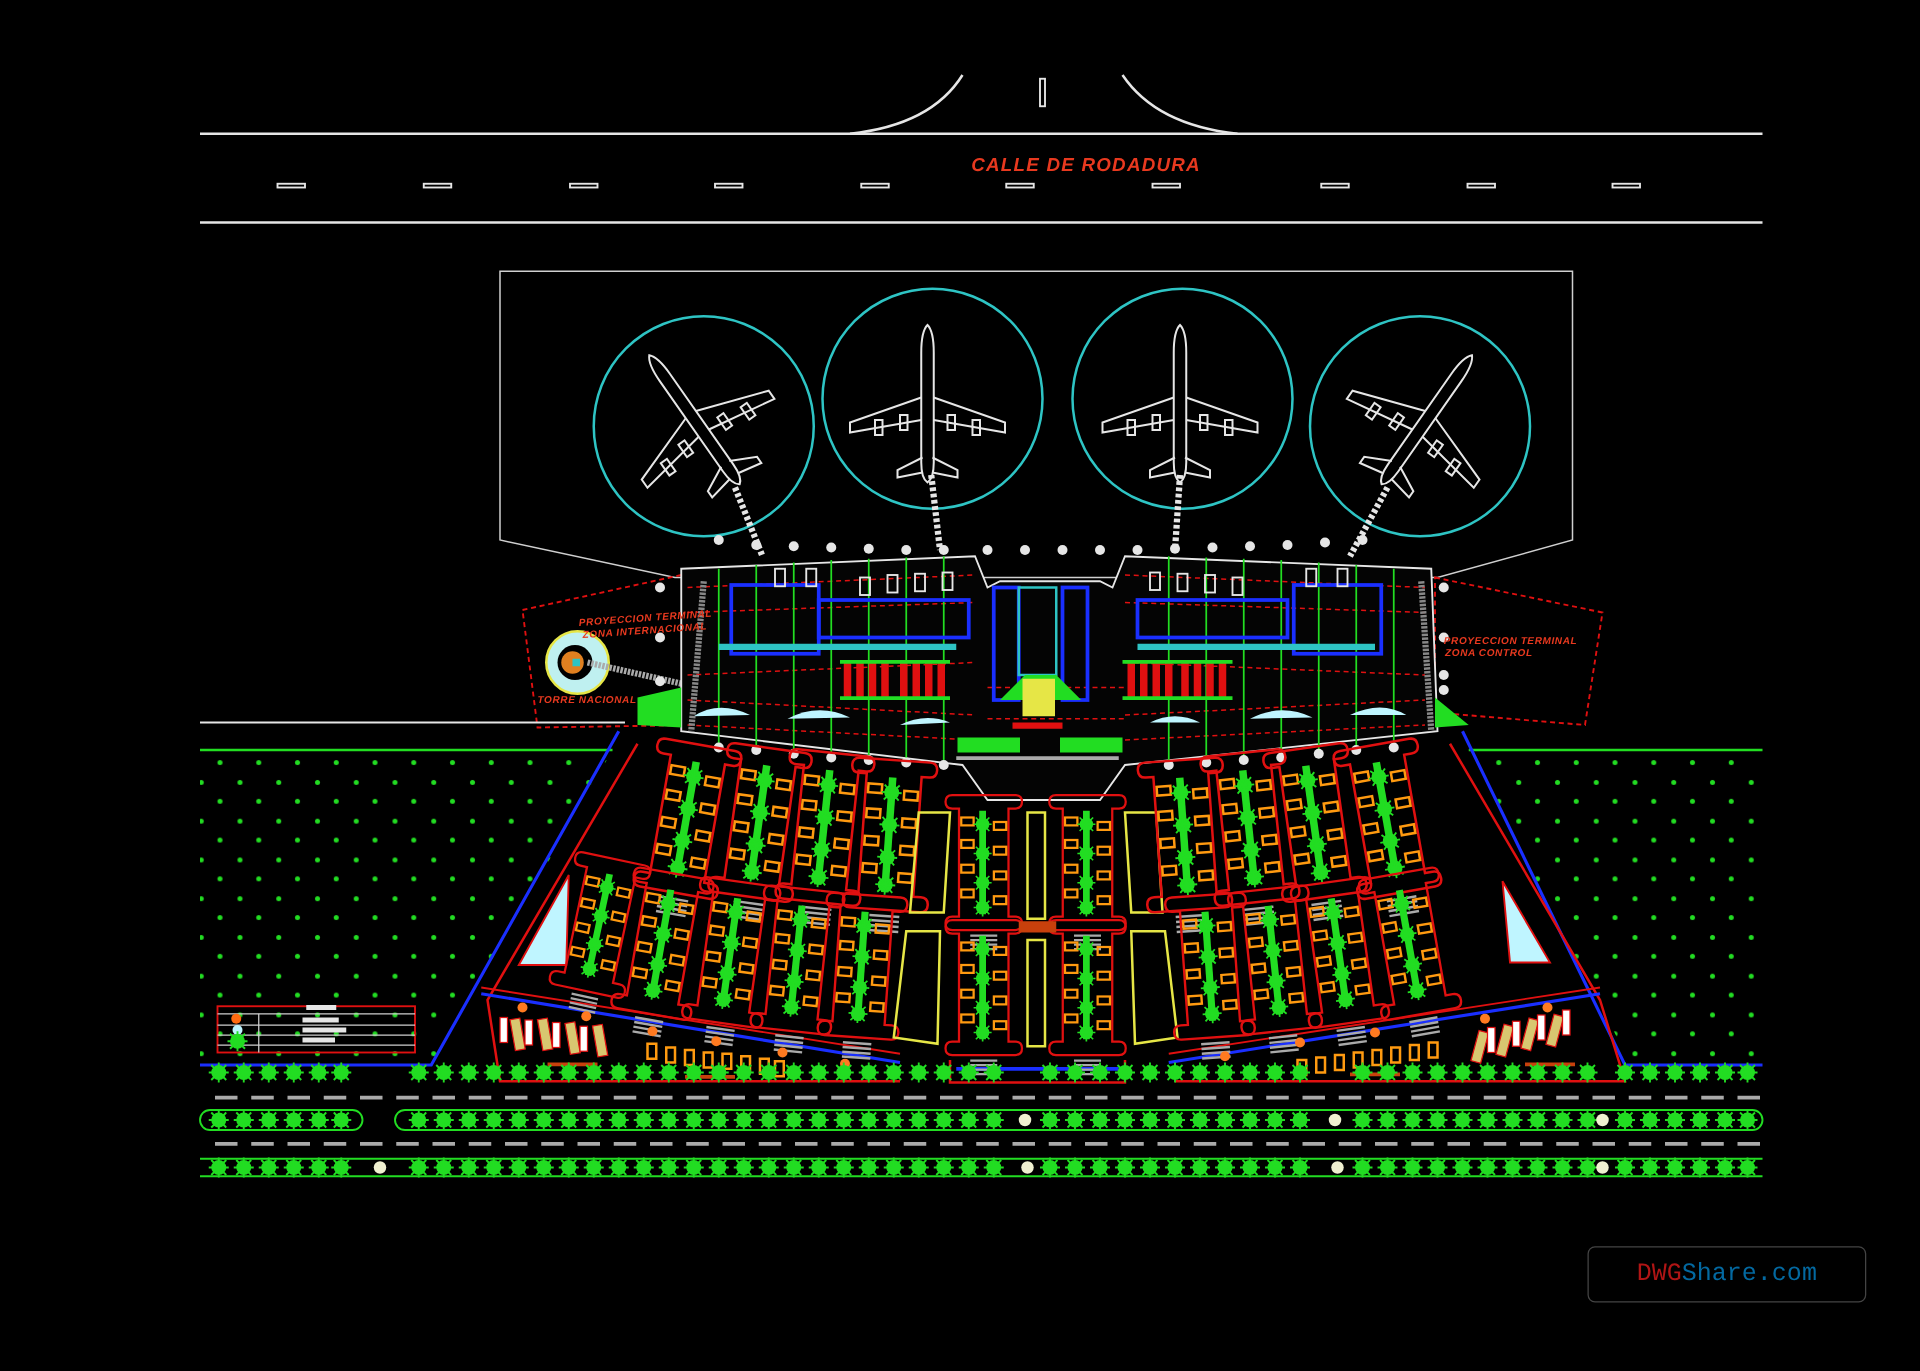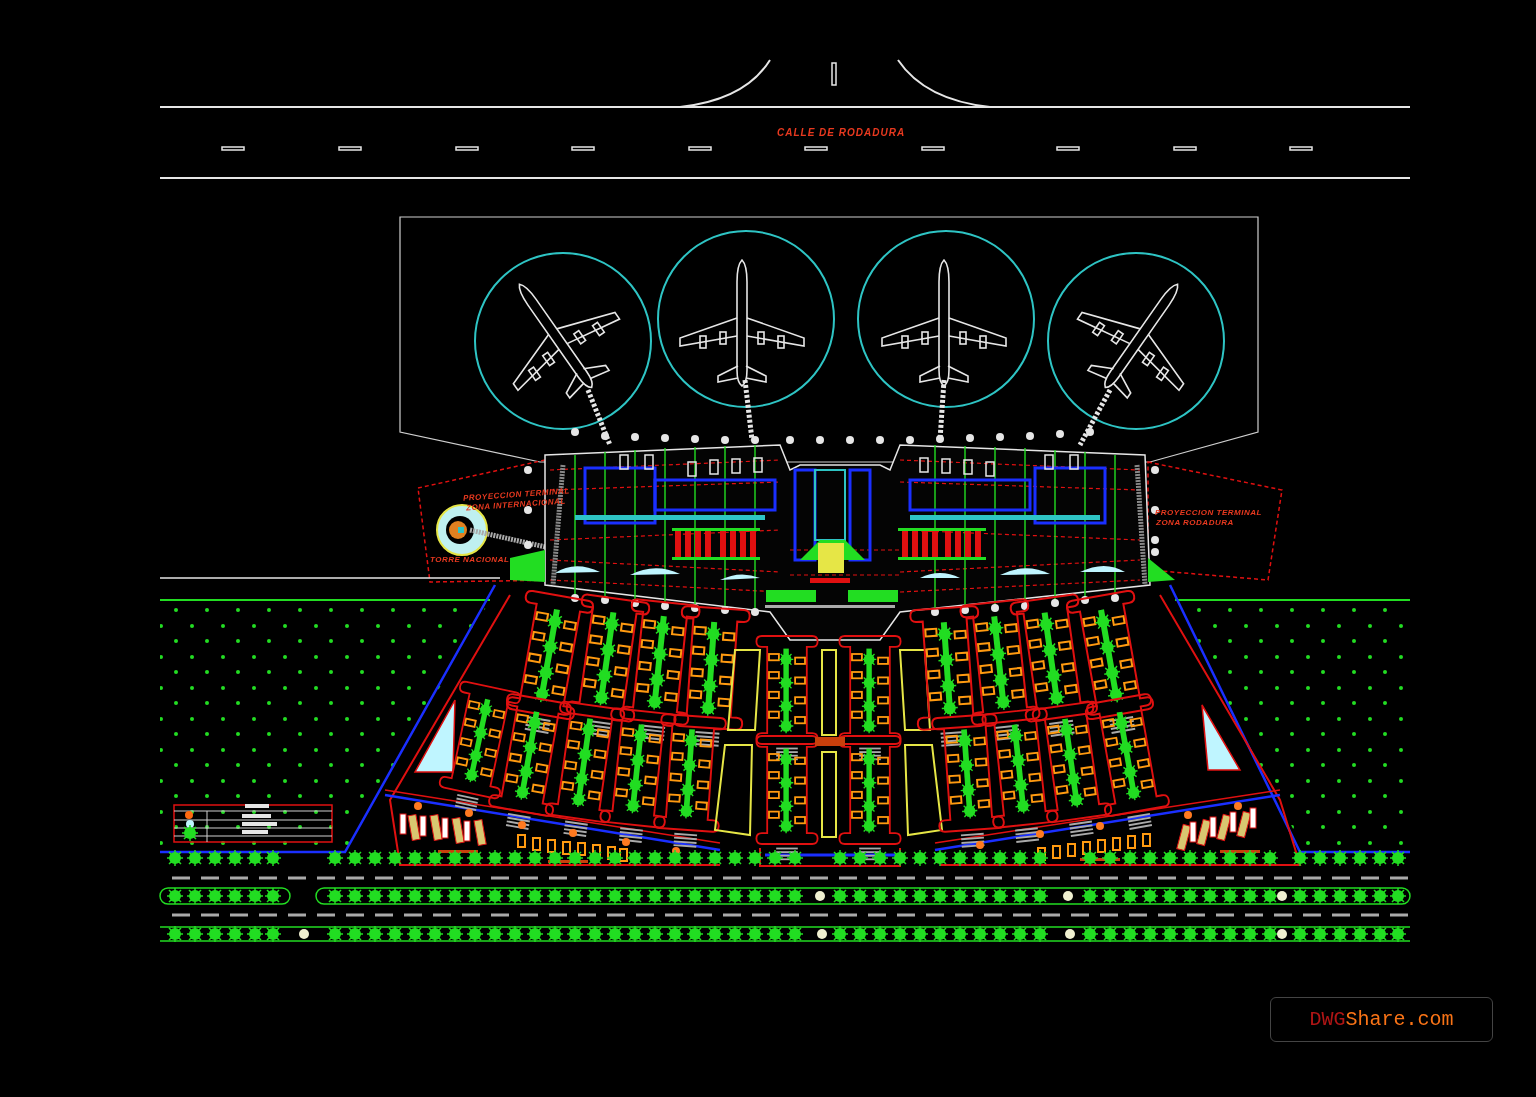--- a/index.html
+++ b/index.html
@@ -502,7 +502,7 @@
   </g>
 </svg>
 
-<div class="lbl" style="left:777px;top:128px;font-size:10px;letter-spacing:1px;">CALLE DE RODADURA</div>
+<div class="lbl" style="left:777px;top:128px;font-size:15px;letter-spacing:1px;">CALLE DE RODADURA</div>
 <div class="lbl" style="left:463px;top:490px;transform:rotate(-4deg);">PROYECCION TERMINAL</div>
 <div class="lbl" style="left:466px;top:500px;transform:rotate(-4deg);">ZONA INTERNACIONAL</div>
 <div class="lbl" style="left:430px;top:555px;">TORRE NACIONAL</div>

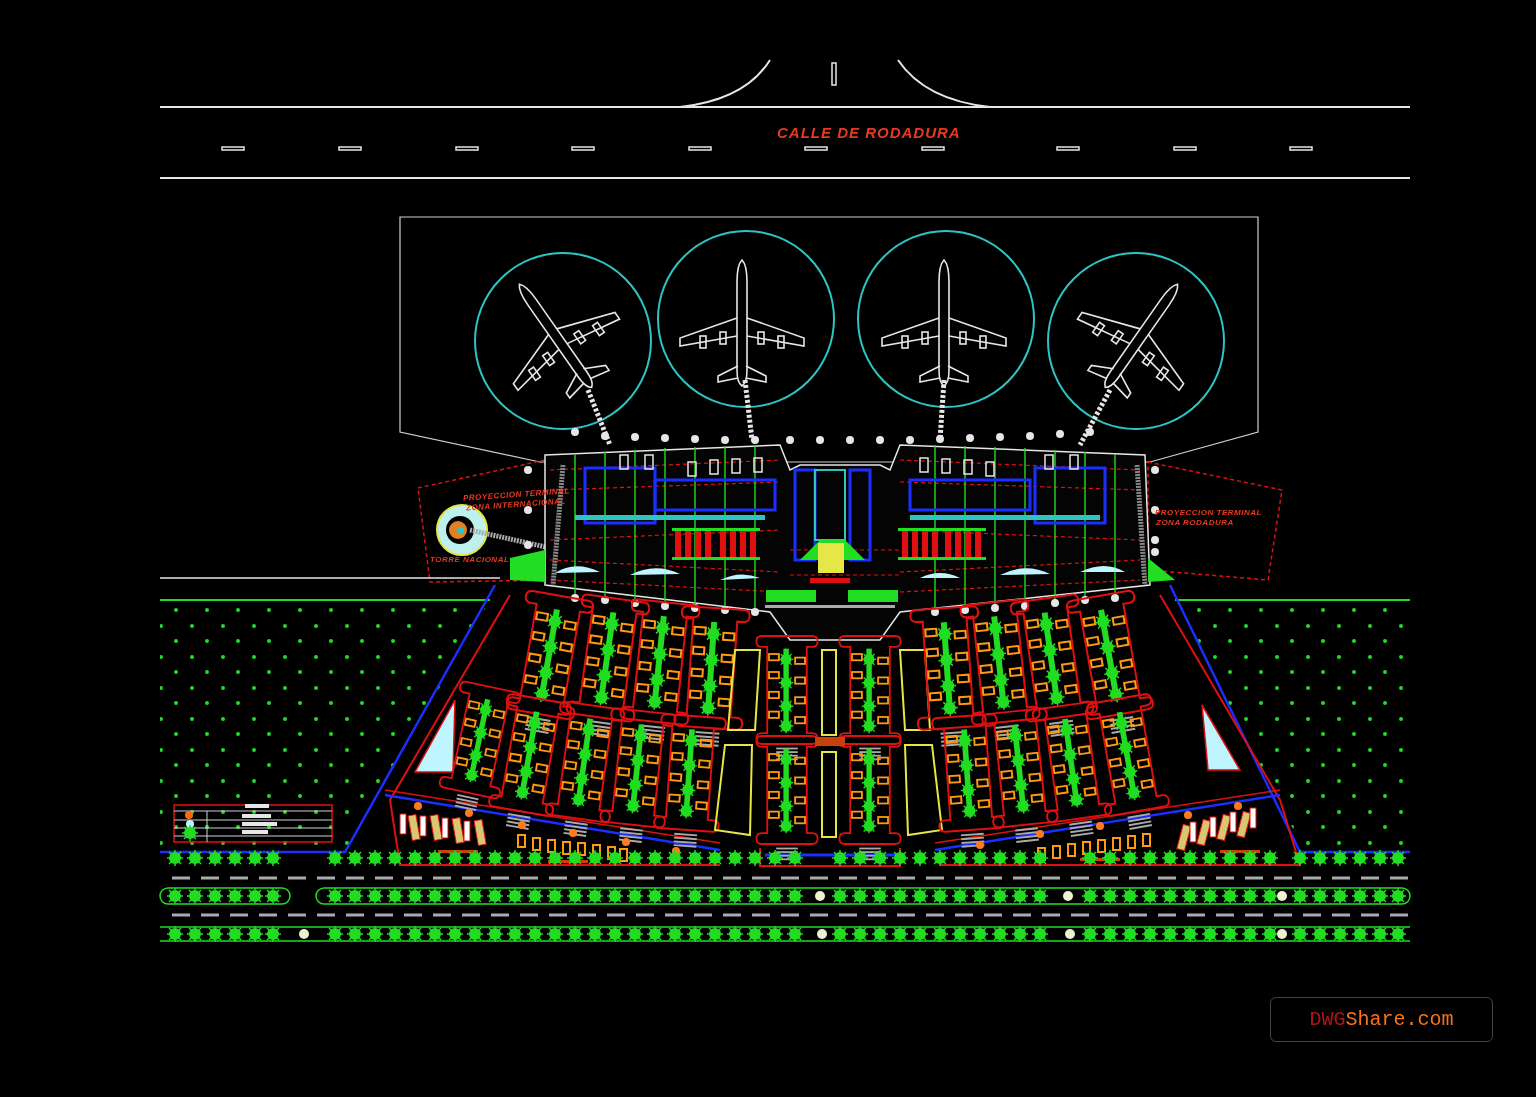--- a/index.html
+++ b/index.html
@@ -507,7 +507,7 @@
 <div class="lbl" style="left:466px;top:500px;transform:rotate(-4deg);">ZONA INTERNACIONAL</div>
 <div class="lbl" style="left:430px;top:555px;">TORRE NACIONAL</div>
 <div class="lbl" style="left:1155px;top:508px;">PROYECCION TERMINAL</div>
-<div class="lbl" style="left:1156px;top:518px;">ZONA RODADURA</div>
+<div class="lbl" style="left:1156px;top:518px;">ZONA CONTROL</div>
 
 <div class="watermark">
   <span class="wm-a">DWG</span>

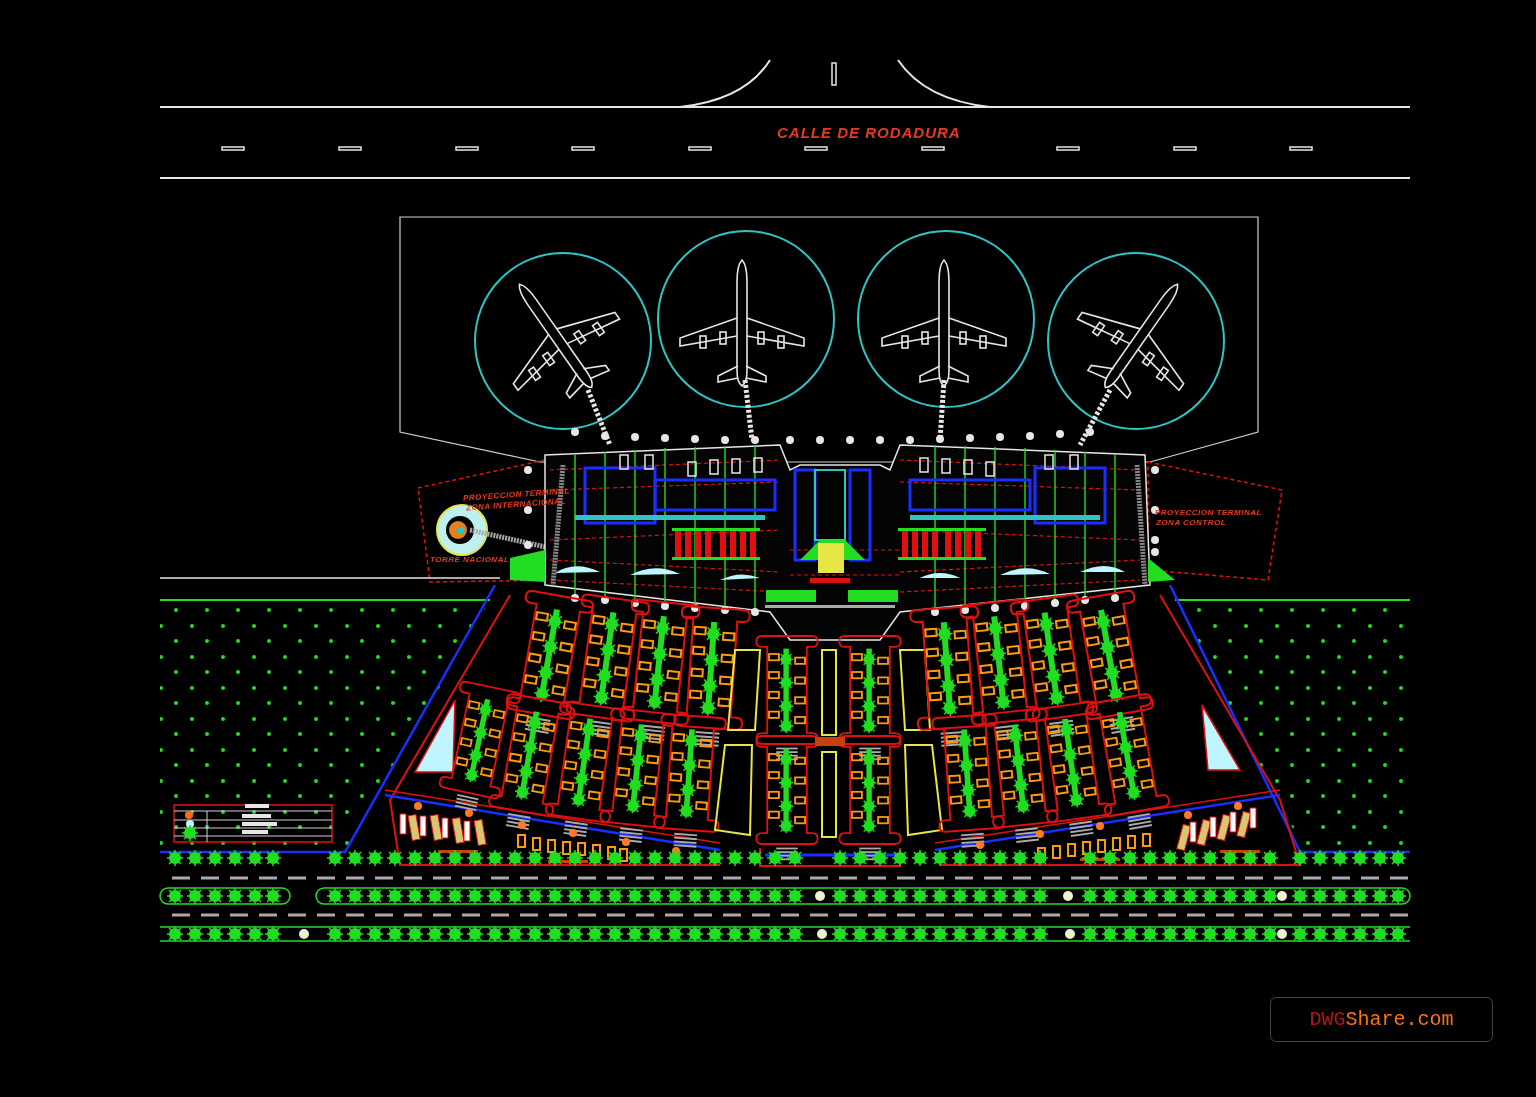--- a/index.html
+++ b/index.html
@@ -8,7 +8,7 @@
   .lbl { position:absolute; color:#e8391f; font-family:"Liberation Sans", sans-serif; font-style:italic; font-weight:bold; font-size:8px; letter-spacing:0.5px; white-space:nowrap; line-height:10px; }
   .watermark { position:absolute; left:1270px; top:997px; width:223px; height:45px; border:1px solid #444; border-radius:6px; box-sizing:border-box; display:flex; align-items:center; justify-content:center; font-family:Liberation Mono, monospace; font-size:20px; }
   .wm-a { color:#b01515; }
-  .wm-b { color:#f97316; }
+  .wm-b { color:#0369a1; }
 </style>
 </head>
 <body>

